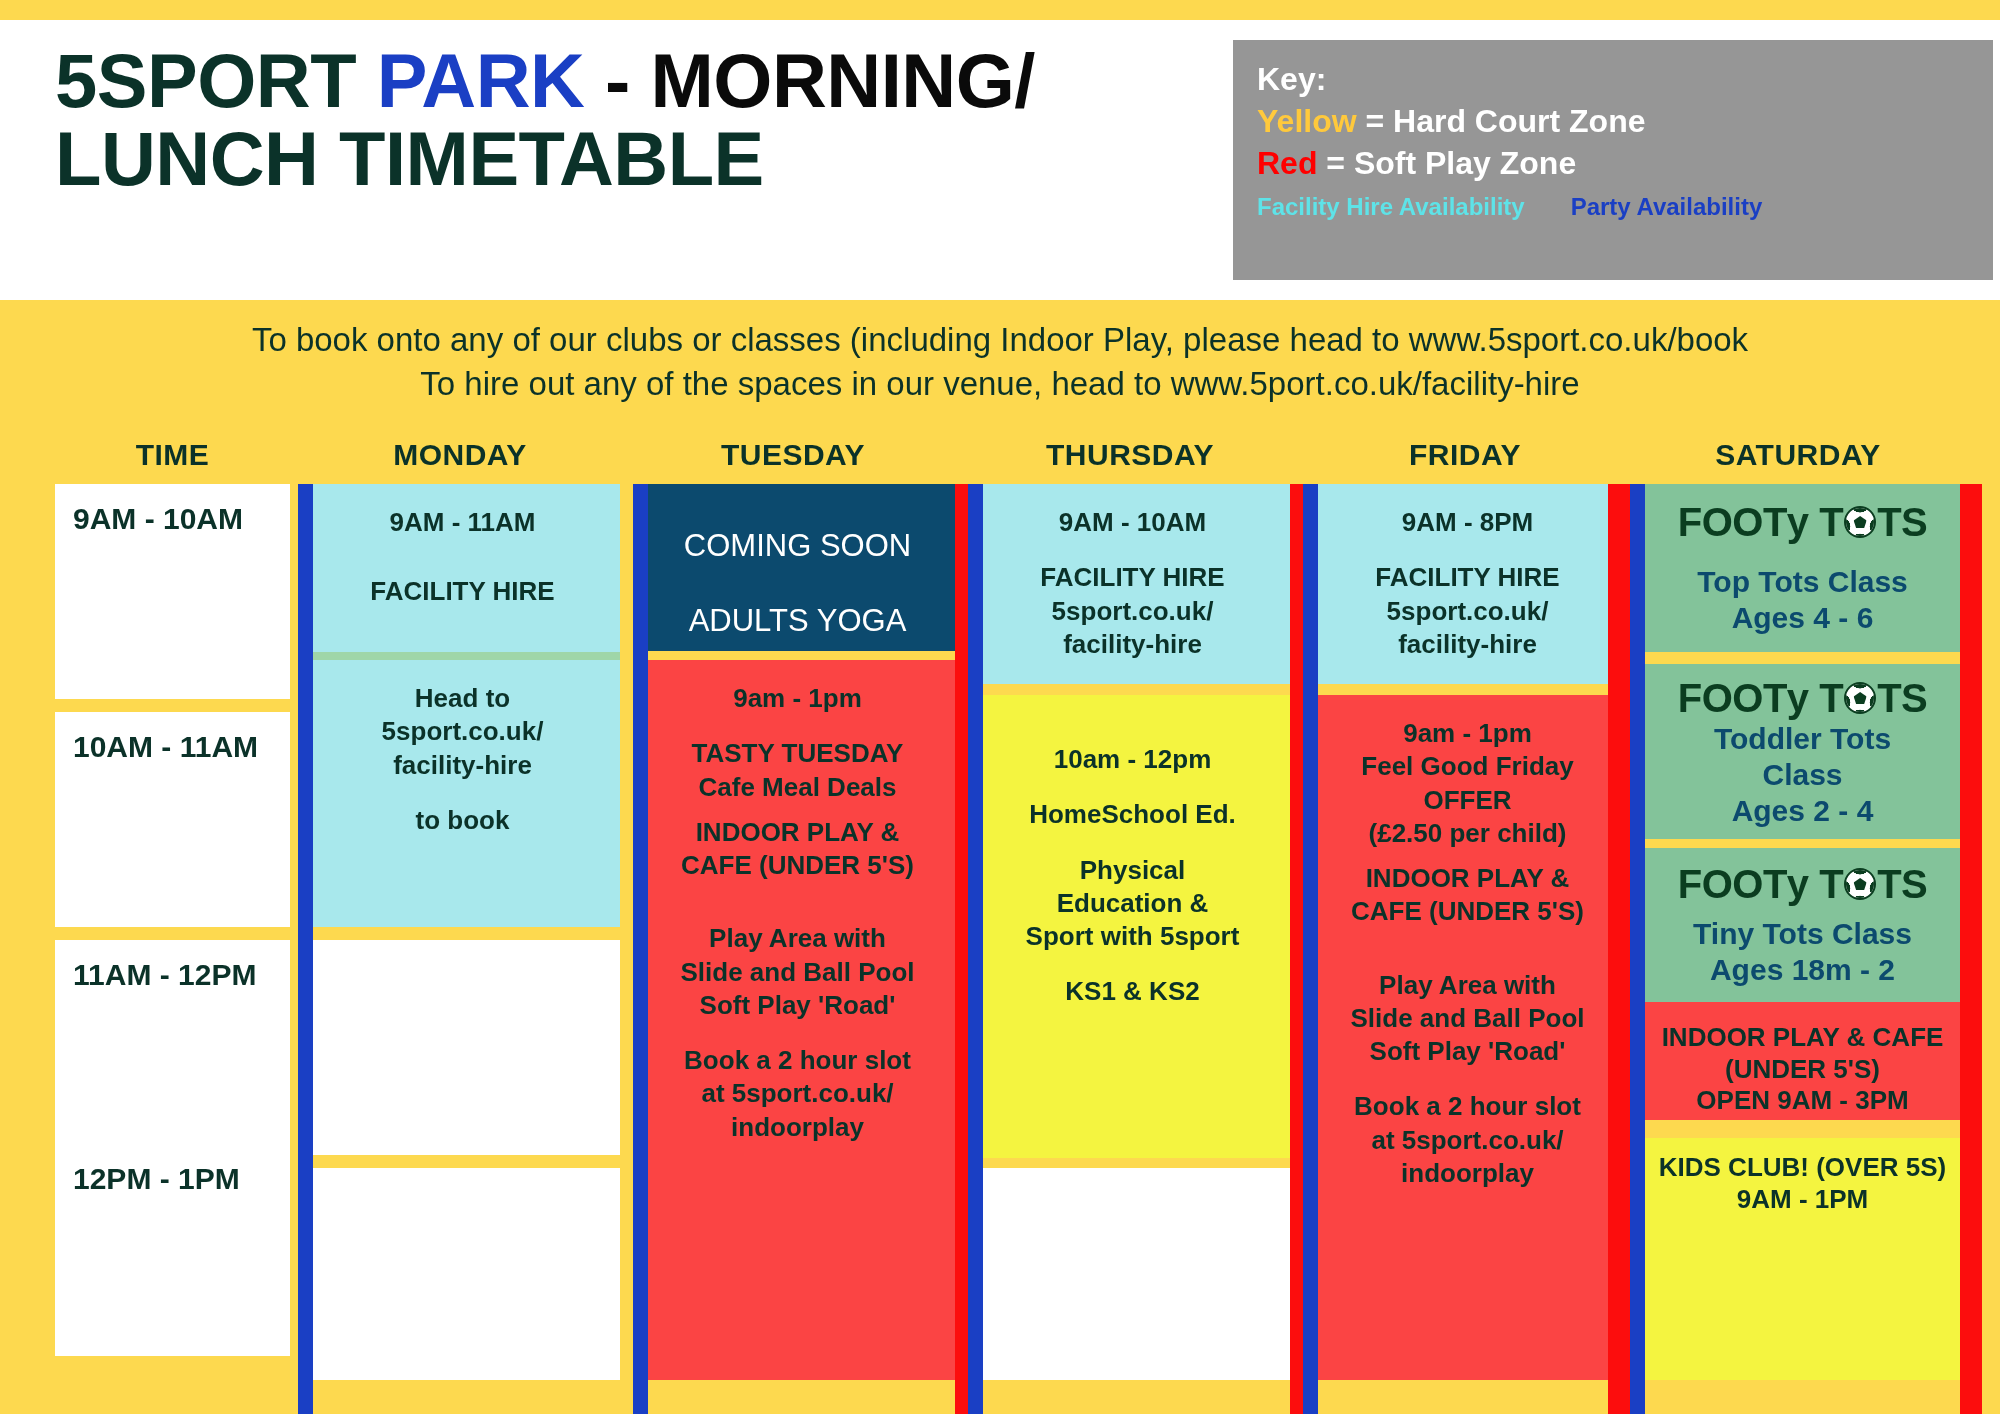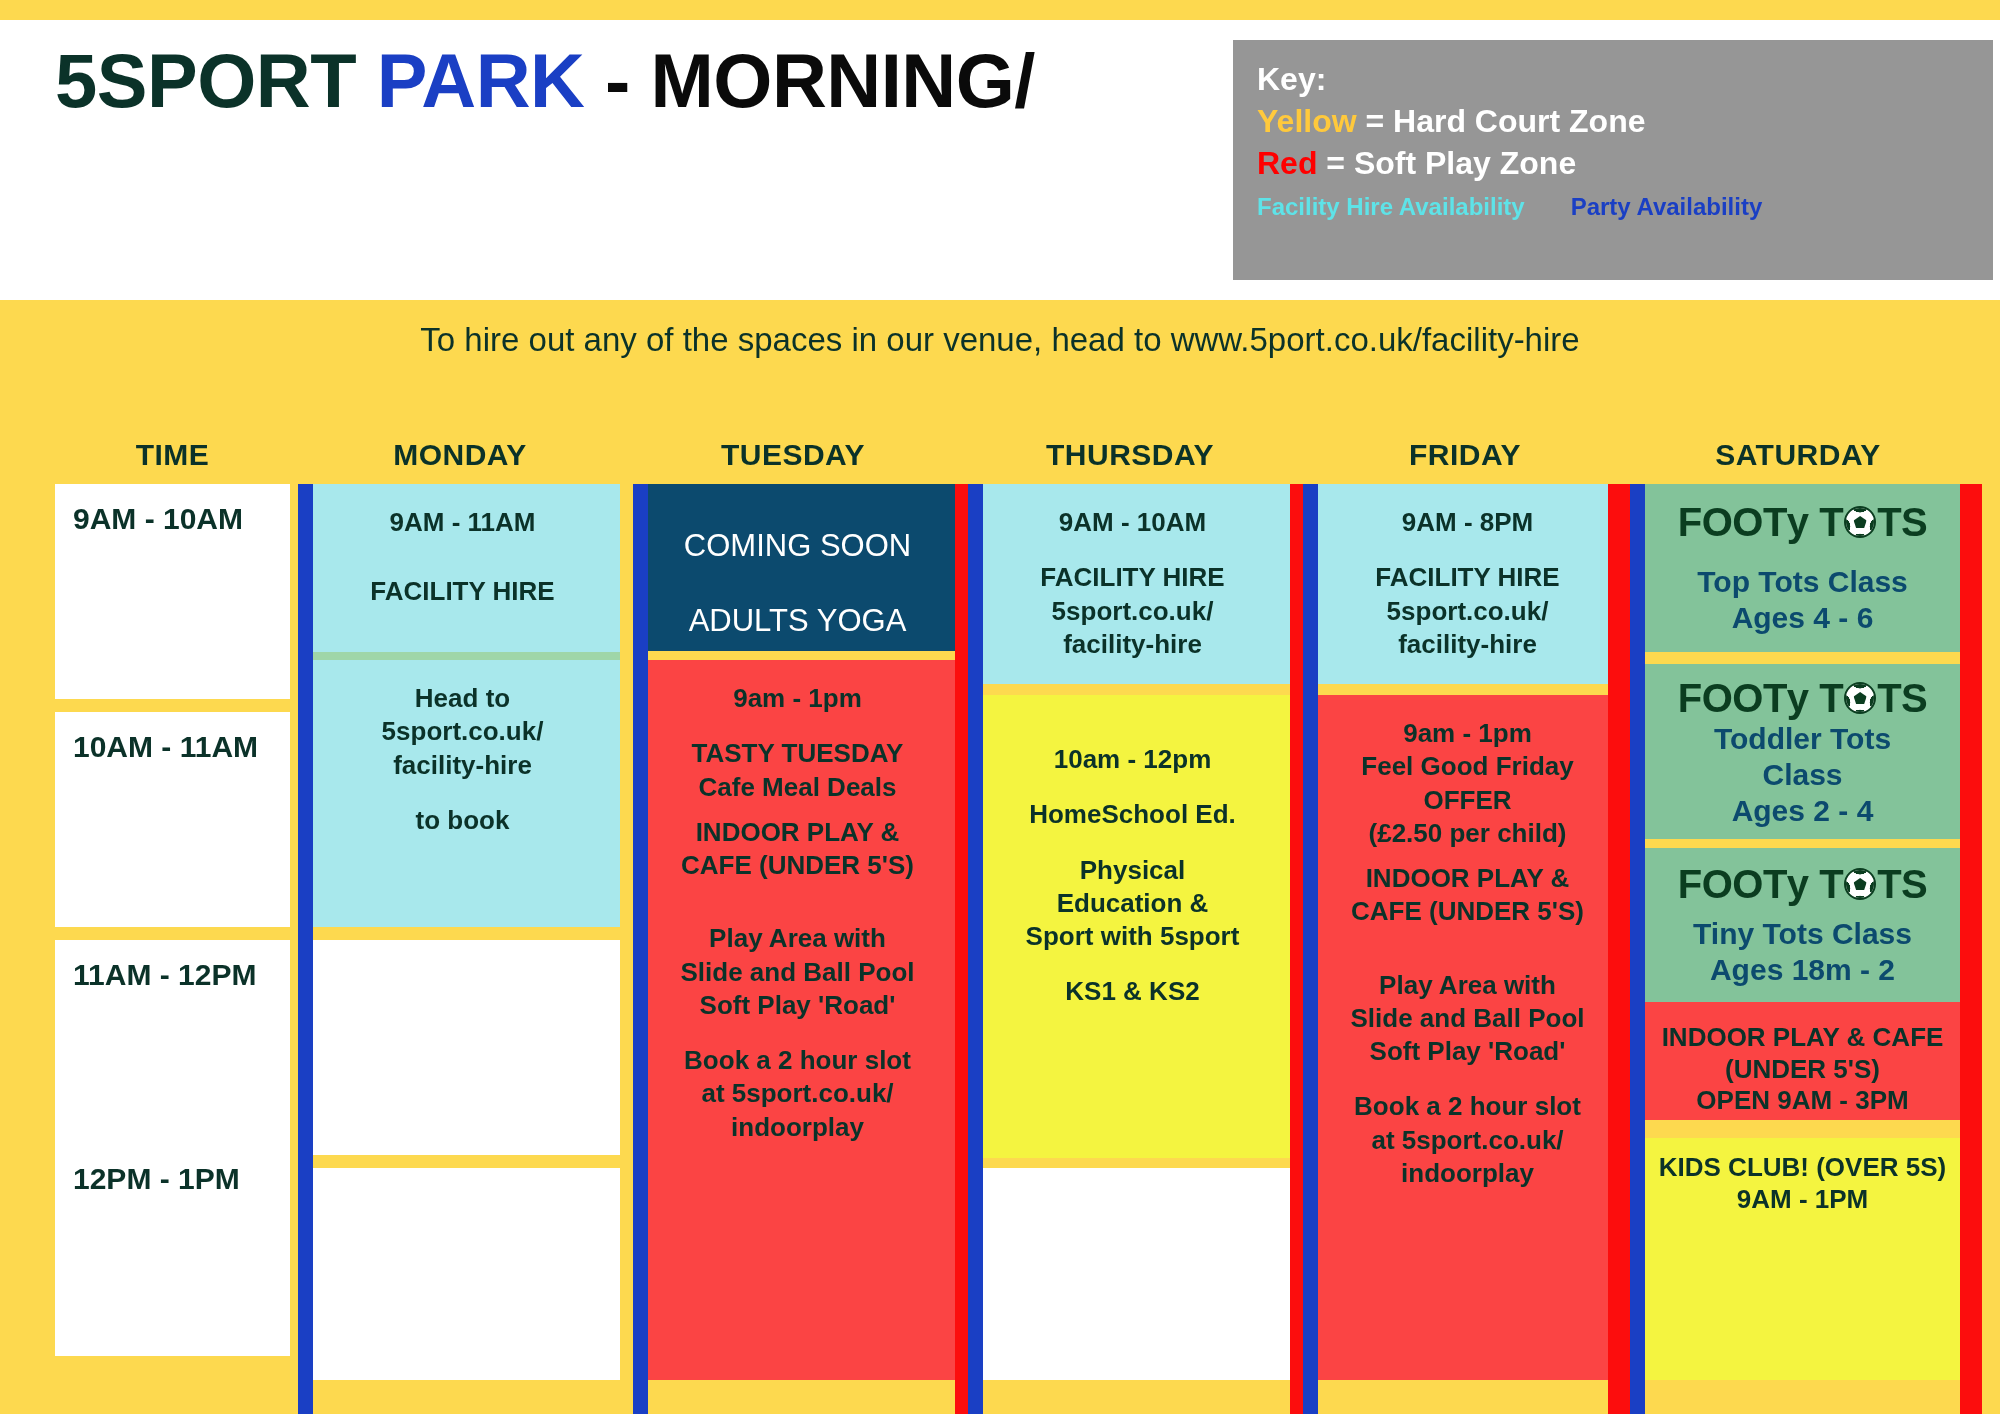--- a/index.html
+++ b/index.html
@@ -133,6 +133,7 @@
 
   <div class="title">
     <span>5SPORT </span><span class="park">PARK</span><span class="morn"> - MORNING/</span><br>
+    <span>LUNCH TIMETABLE</span>
   </div>
 
   <div class="keybox">

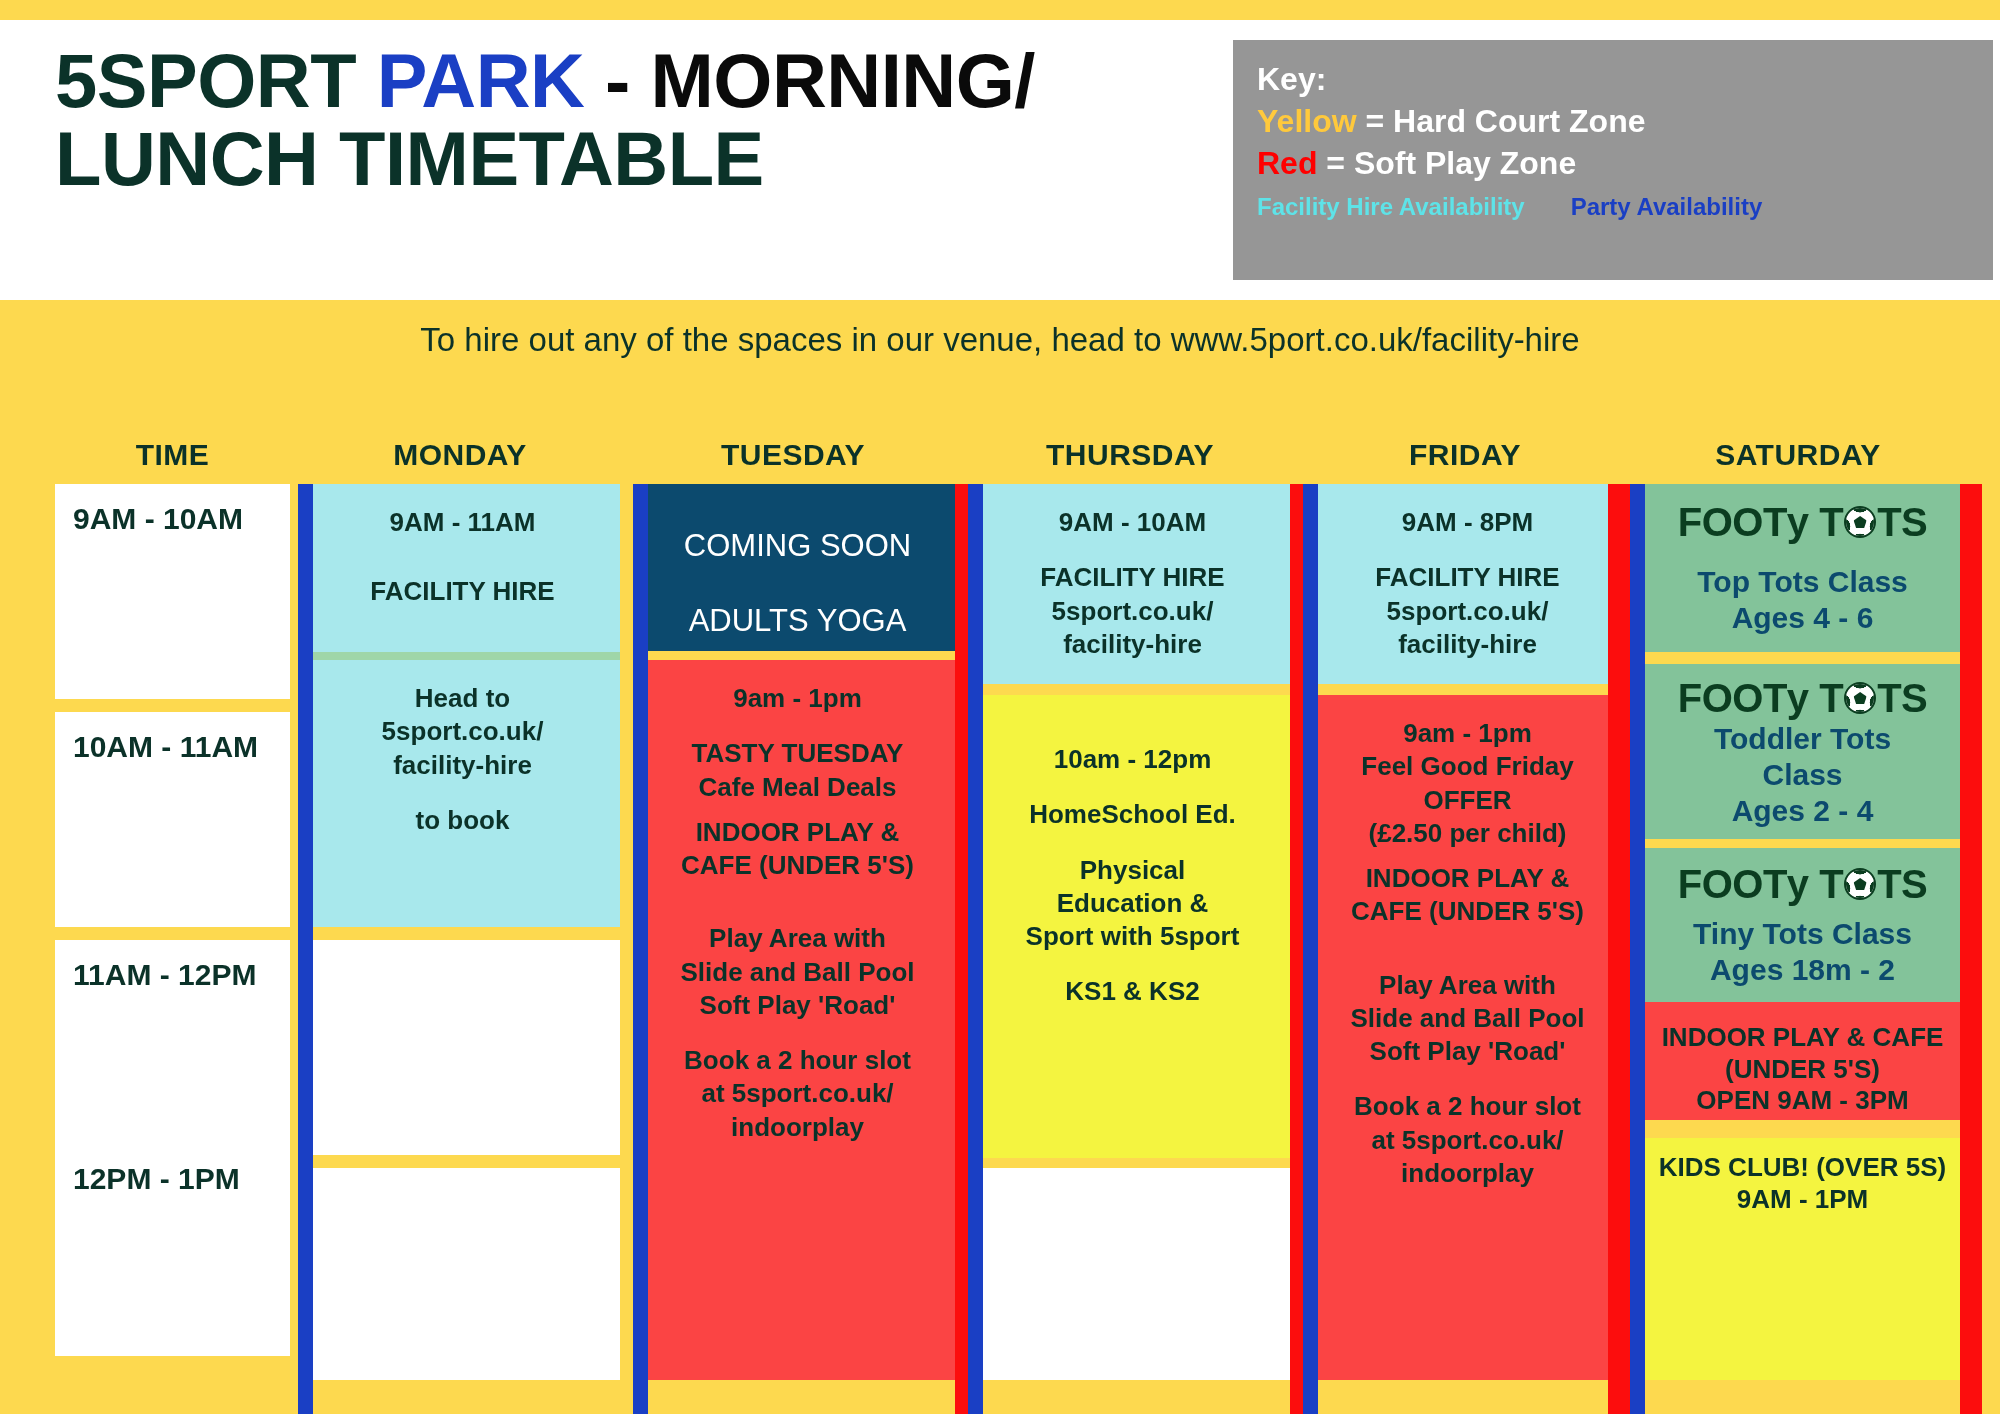--- a/index.html
+++ b/index.html
@@ -146,6 +146,7 @@
   </div>
 
   <div class="blurb">
+    <div>To book onto any of our clubs or classes (including Indoor Play, please head to www.5sport.co.uk/book</div>
     <div>To hire out any of the spaces in our venue, head to www.5port.co.uk/facility-hire</div>
   </div>
 

